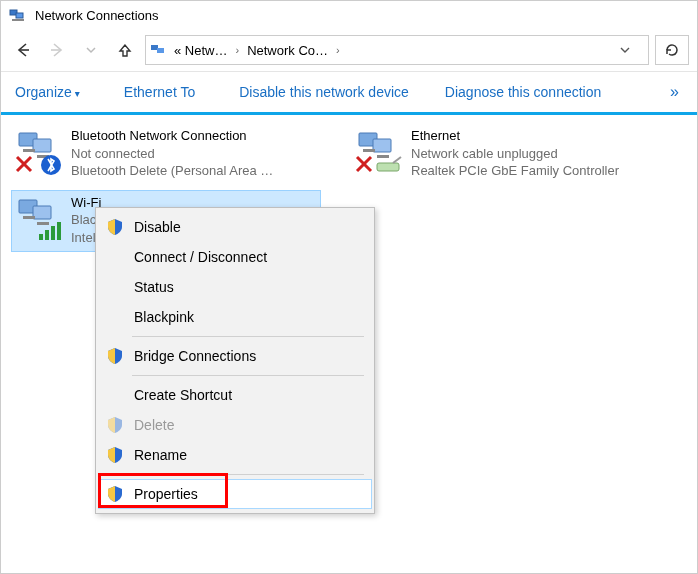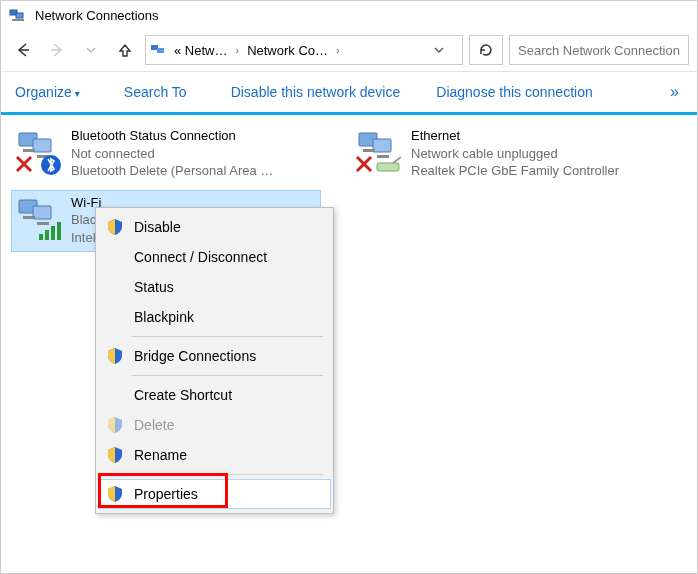--- a/index.html
+++ b/index.html
@@ -205,7 +205,6 @@
       </svg>
   </div>
 
-  <input class="search" type="text" placeholder="Search Network Connection" style="">
 </div>
 
 <div class="toolbar">

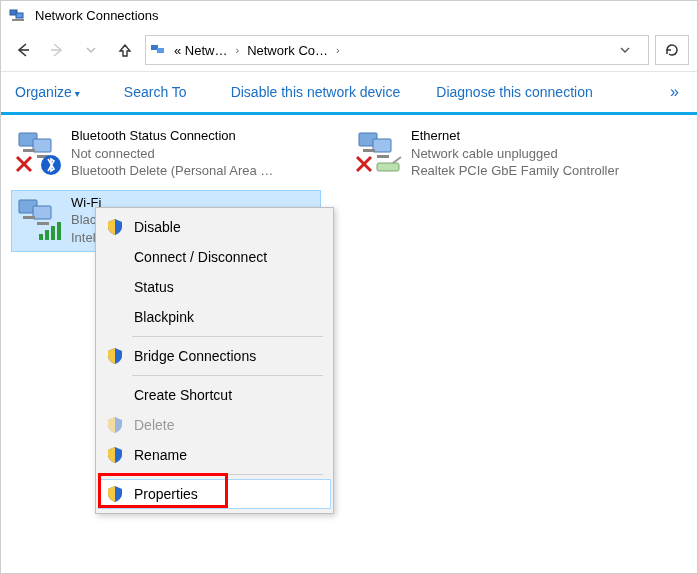--- a/index.html
+++ b/index.html
@@ -212,7 +212,7 @@
     <span>Organize</span><span class="chev-down-sm">▾</span>
   </span>
   <div class="tool-gap"></div>
-  <span class="tool-link">Search To</span>
+  <span class="tool-link">Ethernet To</span>
   <div class="tool-gap"></div>
   <span class="tool-link">Disable this network device</span>
   <div style="width:32px"></div>

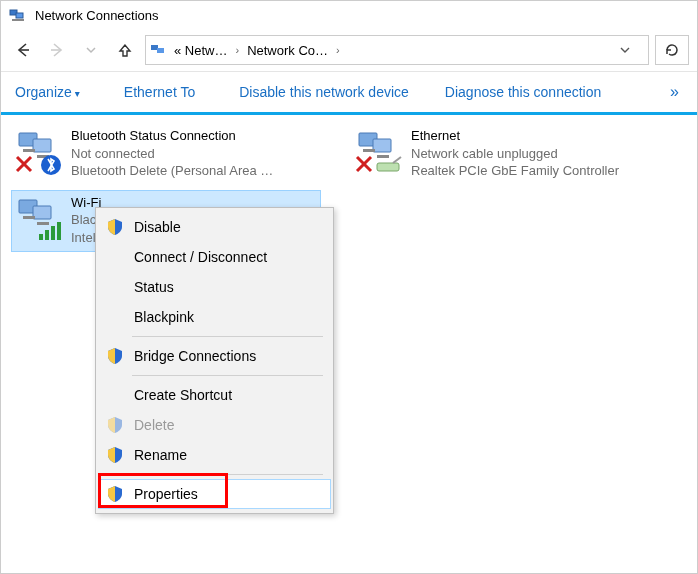--- a/index.html
+++ b/index.html
@@ -237,7 +237,7 @@
         </svg>
       </div>
       <div class="conn-text">
-        <span class="conn-name">Bluetooth Status Connection</span>
+        <span class="conn-name">Bluetooth Network Connection</span>
         <span class="conn-status">Not connected</span>
         <span class="conn-device">Bluetooth Delete (Personal Area …</span>
       </div>

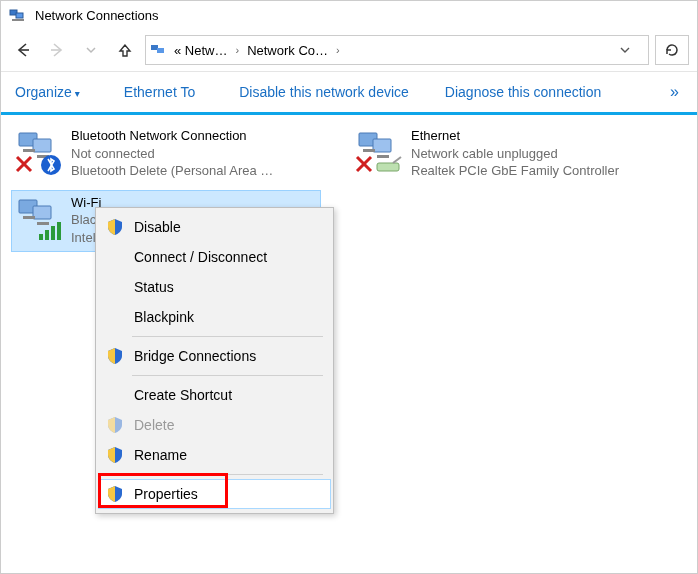--- a/index.html
+++ b/index.html
@@ -102,7 +102,7 @@
     position: absolute;
     left: 94px;
     top: 92px;
-    width: 239px;
+    width: 280px;
     background: #f2f2f2;
     border: 1px solid #bfbfbf;
     box-shadow: 2px 2px 6px rgba(0,0,0,0.2);

